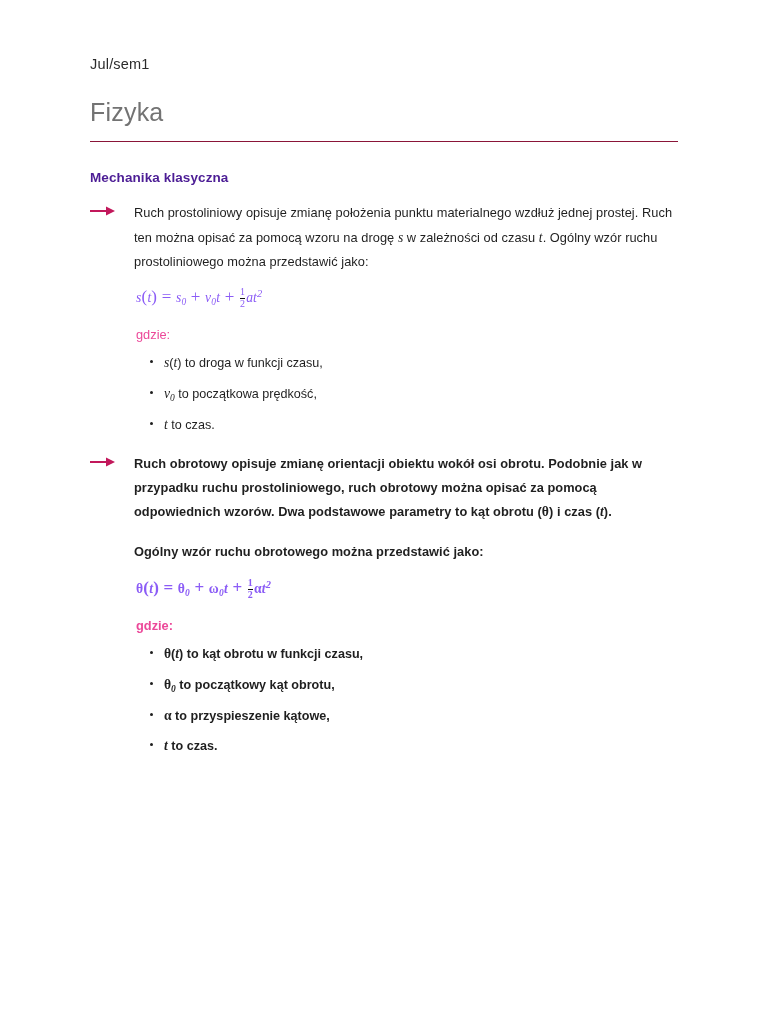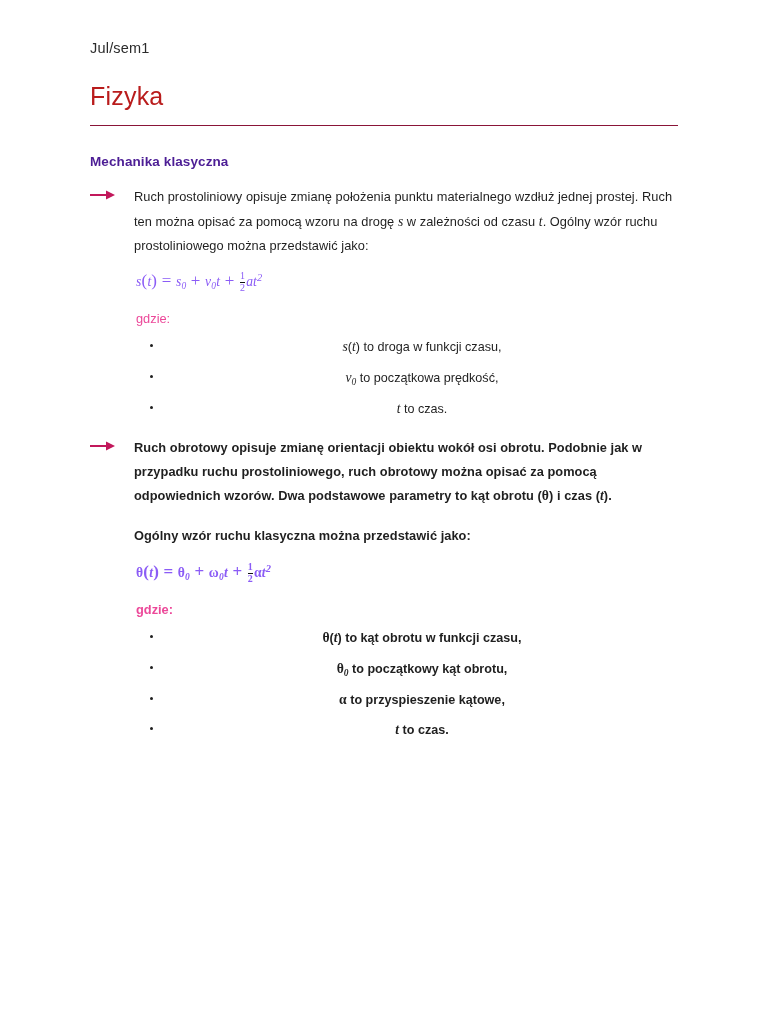--- a/index.html
+++ b/index.html
@@ -17,7 +17,7 @@
   }
   .page {
     position: absolute;
-    left: 0; top: 0;
+    left: 0; top: 16px;
     width: 768px;
     height: 944px;
     background: #ffffff;

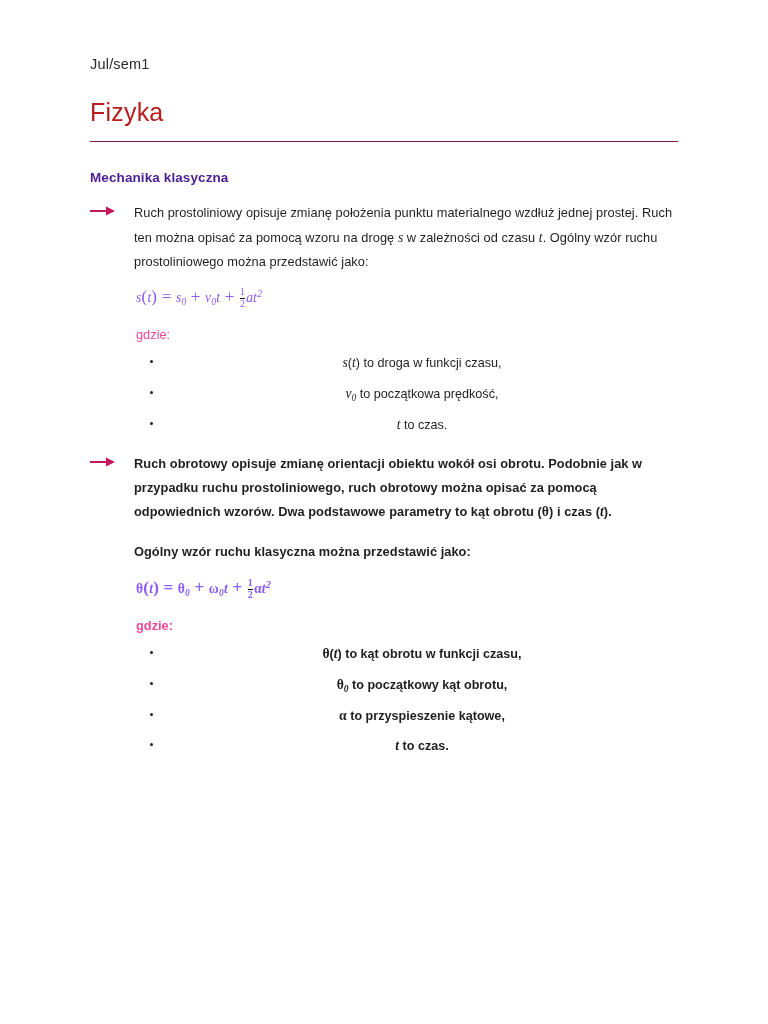--- a/index.html
+++ b/index.html
@@ -36,7 +36,7 @@
   }
   .doc-title {
     font-size: 25px;
-    color: #b91c1c;
+    color: #737373;
     font-weight: 400;
     letter-spacing: 0.2px;
     margin: 0 0 14px 0;

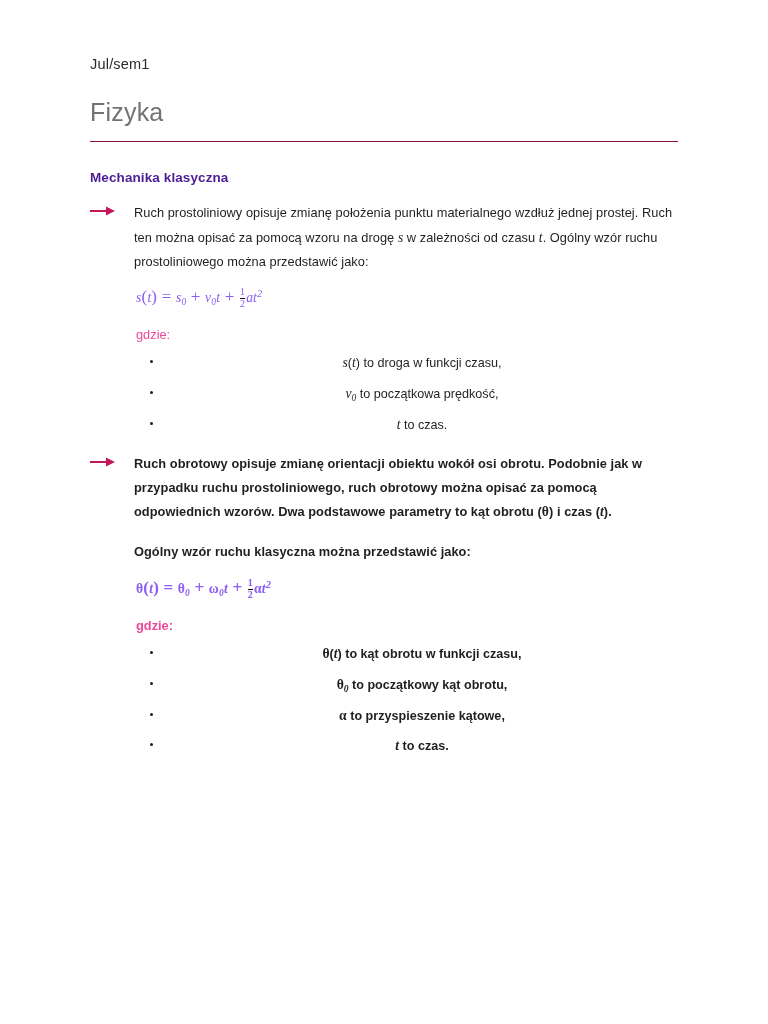--- a/index.html
+++ b/index.html
@@ -126,7 +126,6 @@
     list-style: none;
     margin: 0 0 8px 0;
     padding: 0 0 0 16px;
-    text-align: center;
   }
   ul.items li {
     position: relative;

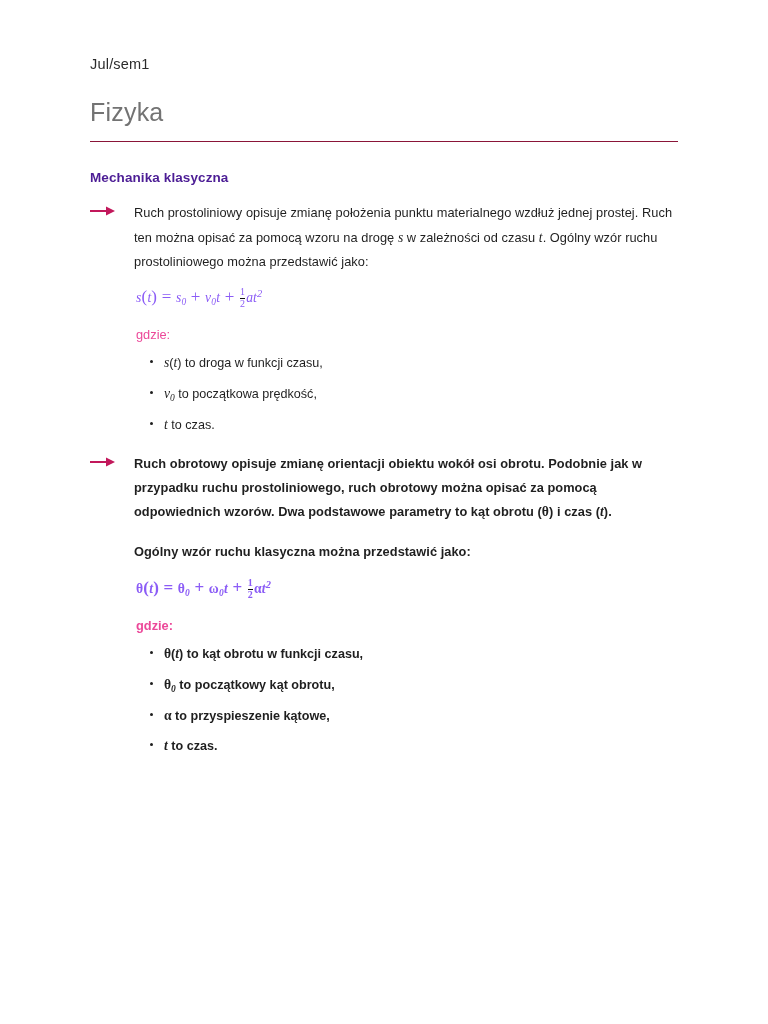--- a/index.html
+++ b/index.html
@@ -212,7 +212,7 @@
           podstawowe parametry to kąt obrotu (<span class="mathvar-u">θ</span>) i czas (<span class="mathvar">t</span>).
         </p>
 
-        <p class="para">Ogólny wzór ruchu klasyczna można przedstawić jako:</p>
+        <p class="para">Ogólny wzór ruchu obrotowego można przedstawić jako:</p>
 
         <div class="formula">
           <span class="mathvar-u">θ</span>(<span class="mathvar">t</span>) =

